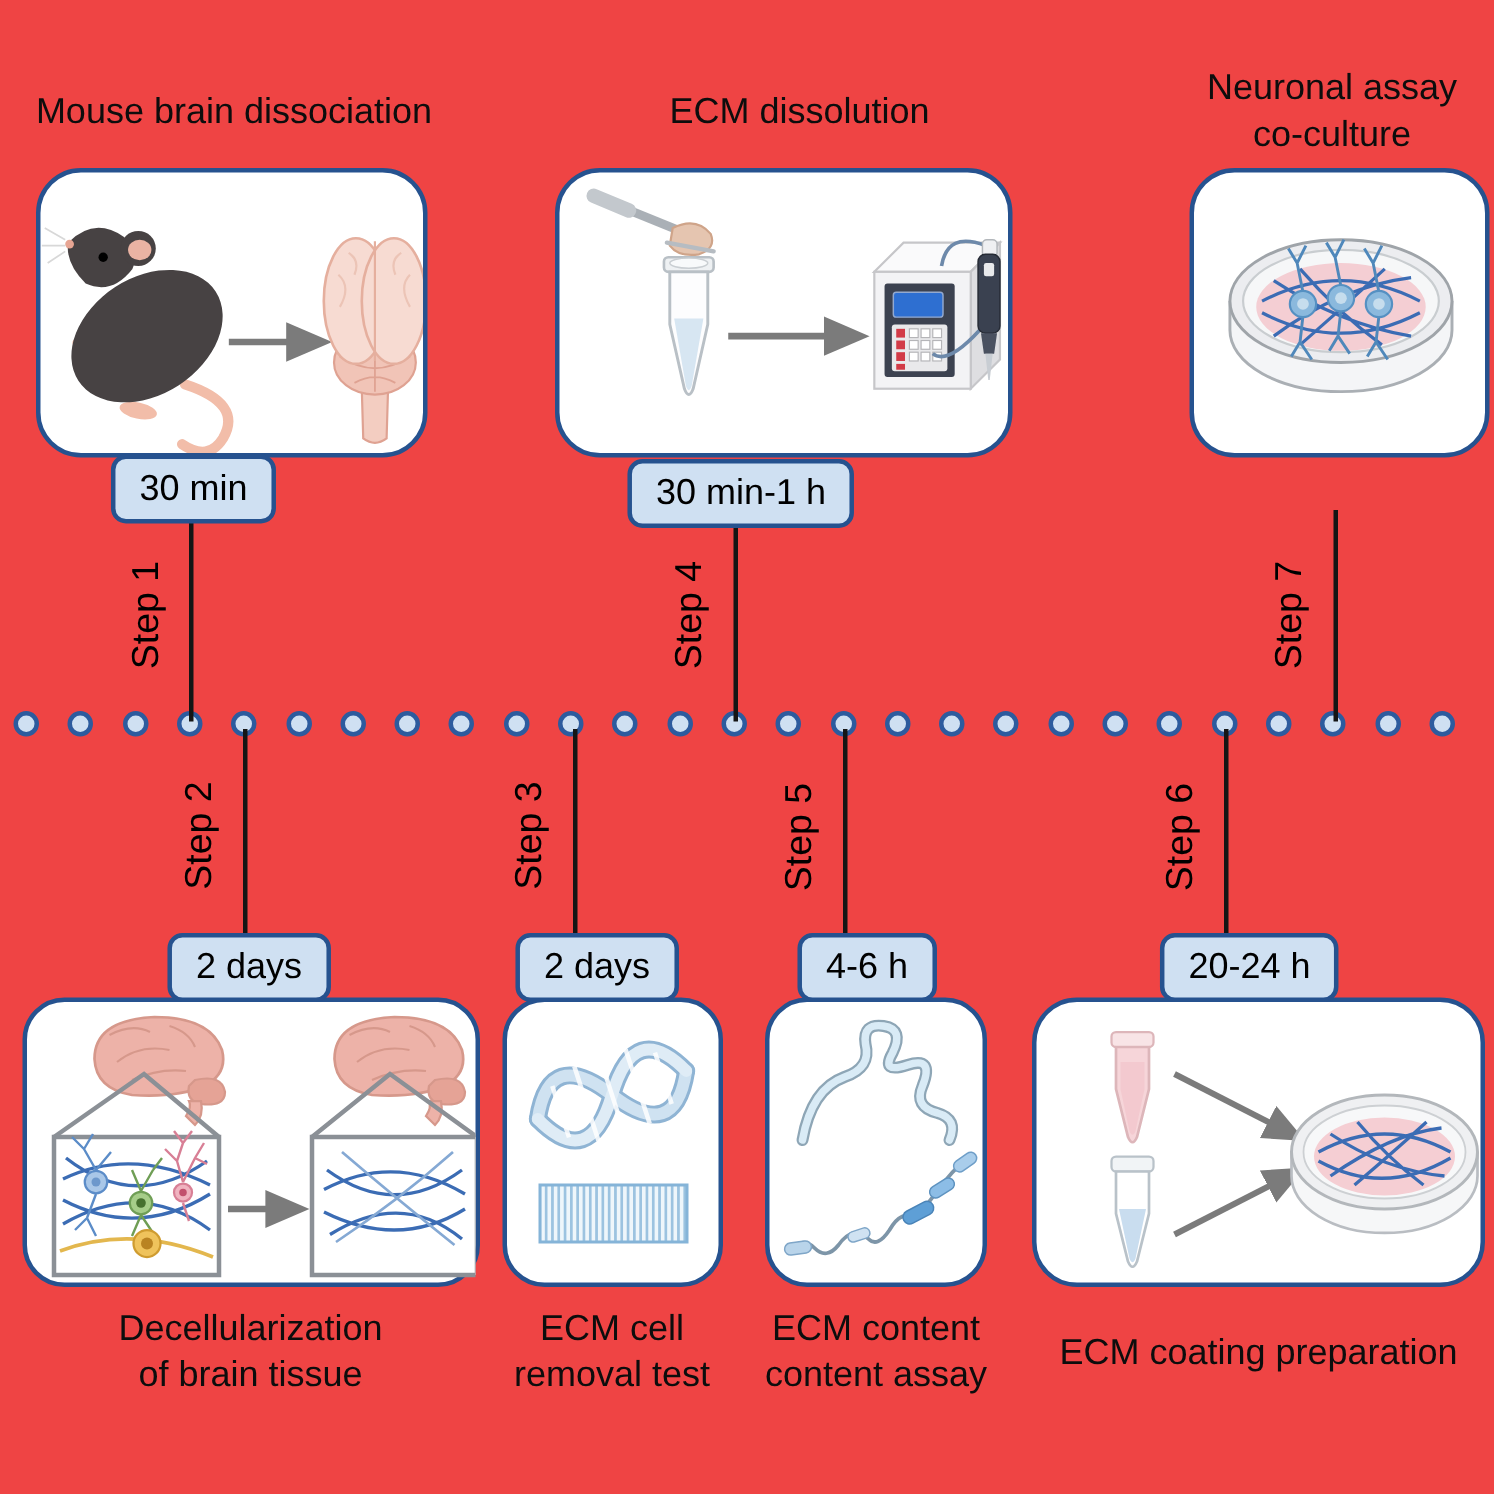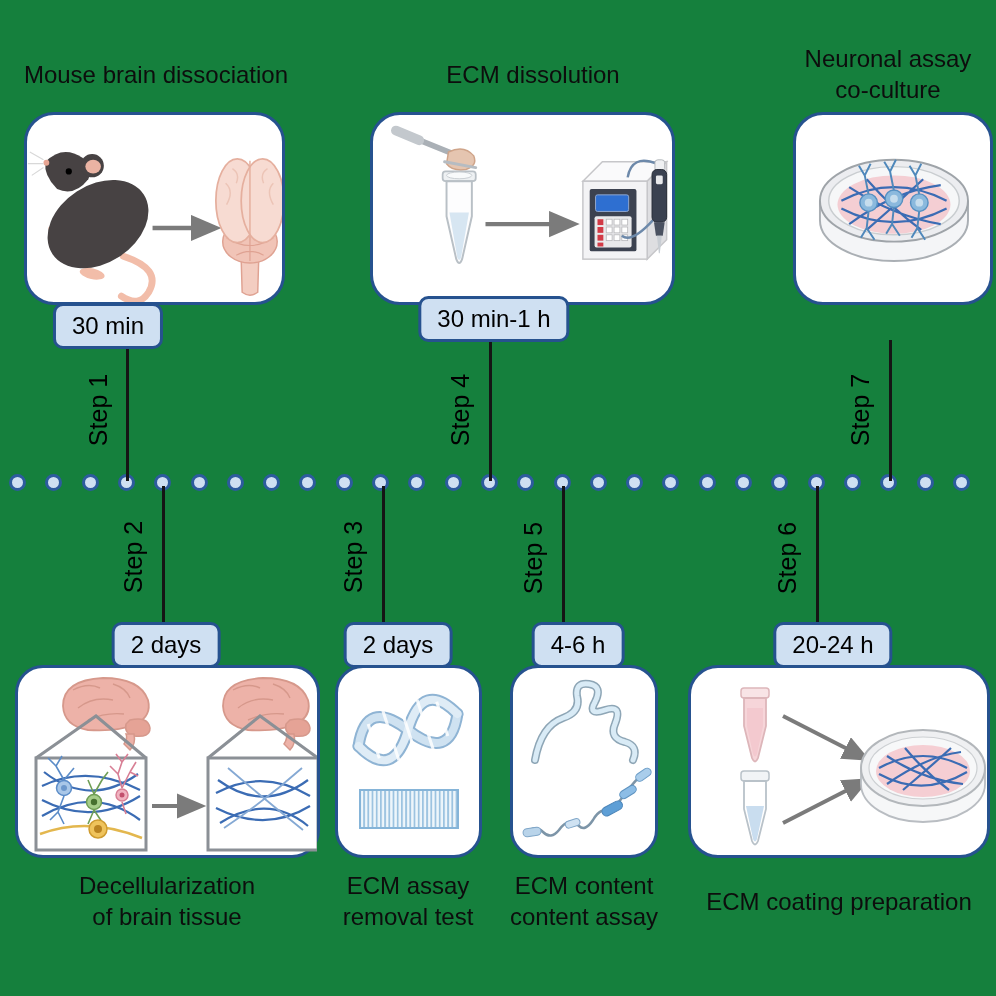--- a/index.html
+++ b/index.html
@@ -4,7 +4,7 @@
 <style>
   html,body{margin:0;padding:0;background:#ffffff;}
   #canvas{
-    position:relative;width:996px;height:996px;background:#15803d;
+    position:relative;width:996px;height:996px;background:#ef4444;
     font-family:"Liberation Sans", sans-serif;color:#111;overflow:hidden;
   }
   .title,.caption{

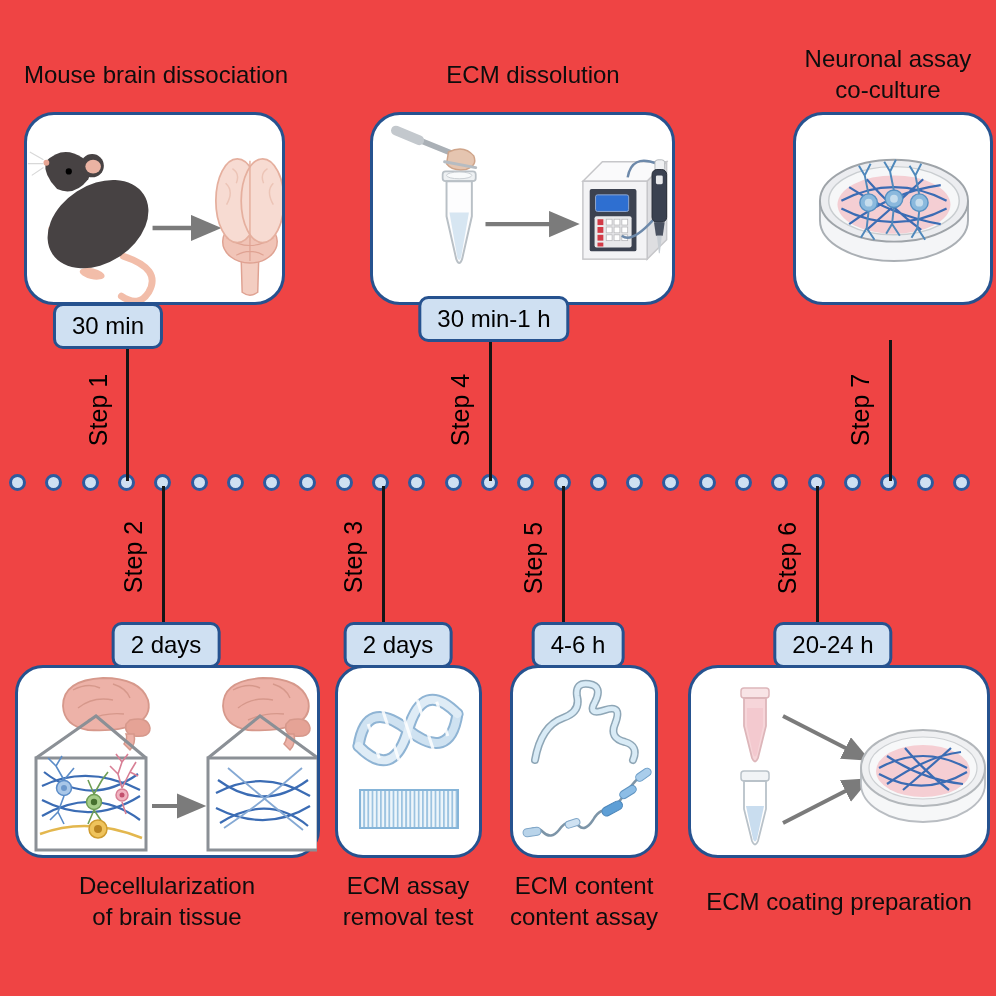--- a/index.html
+++ b/index.html
@@ -163,7 +163,7 @@
     </svg>
   </div>
 
-  <div class="badge" style="left:108px;top:303px">
+  <div class="badge" style="left:129px;top:303px">
       <span>30 min</span>
     </div>
   <div class="badge" style="left:494px;top:296px">

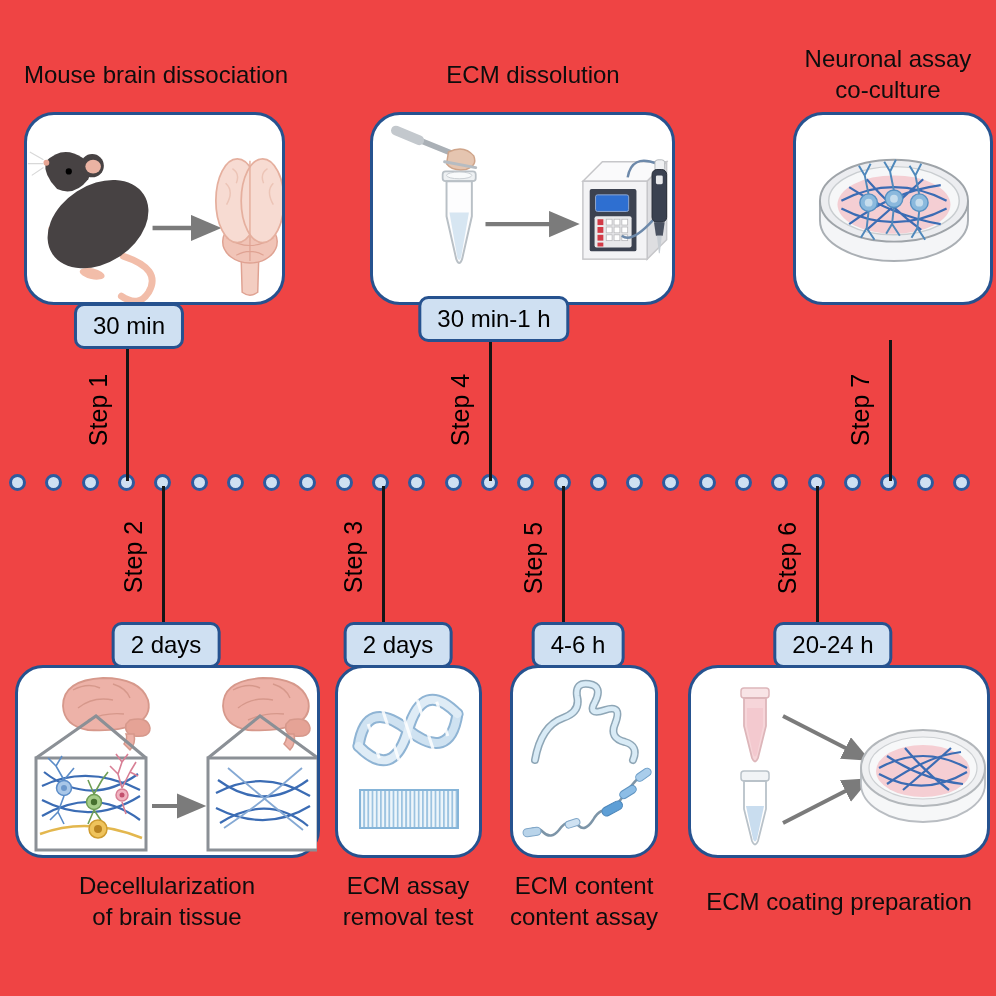--- a/index.html
+++ b/index.html
@@ -166,7 +166,7 @@
   <div class="badge" style="left:129px;top:303px">
       <span>30 min</span>
     </div>
-  <div class="badge" style="left:494px;top:296px">
+  <div class="badge" style="left:494px;top:306px">
       <span>30 min-1 h</span>
     </div>
 

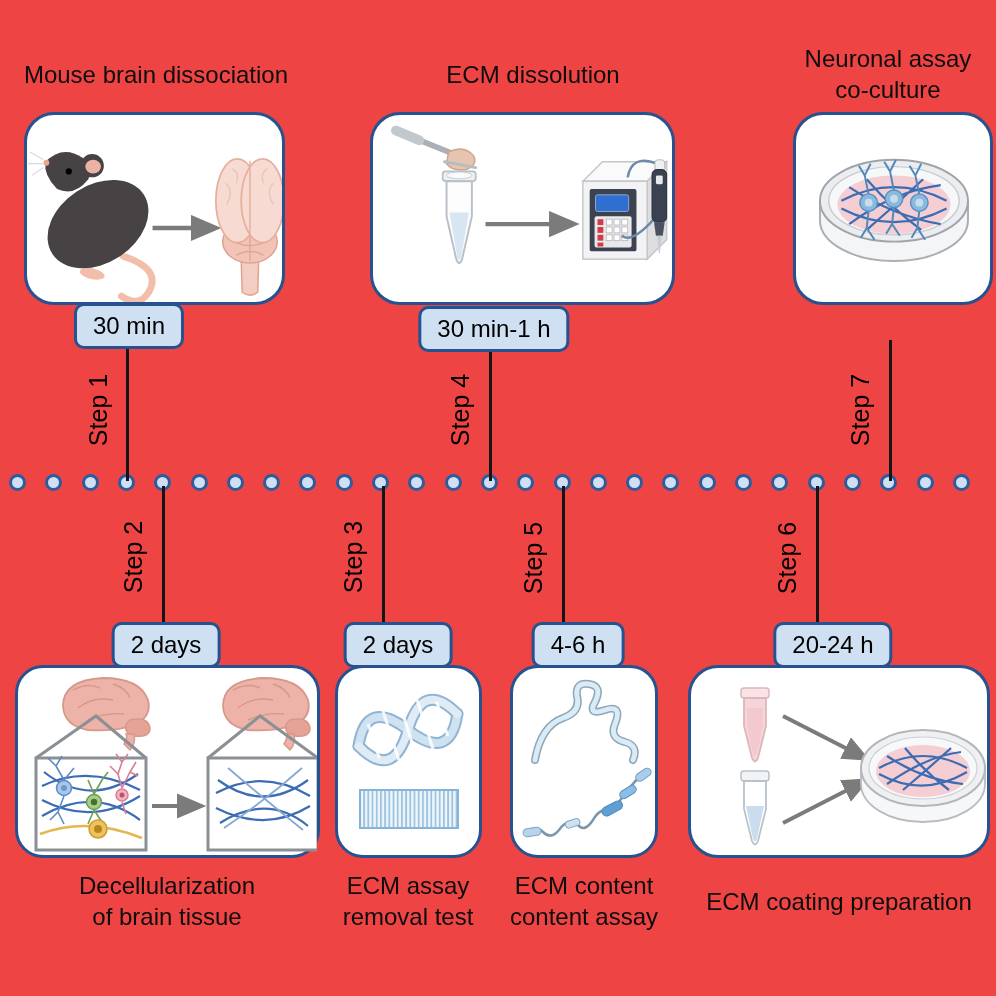--- a/index.html
+++ b/index.html
@@ -351,7 +351,7 @@
     <div>of brain tissue</div>
   </div>
   <div class="caption" style="left:308px;top:866px;width:200px;height:70px">
-    <div>ECM assay</div>
+    <div>ECM cell</div>
     <div>removal test</div>
   </div>
   <div class="caption" style="left:484px;top:866px;width:200px;height:70px">

